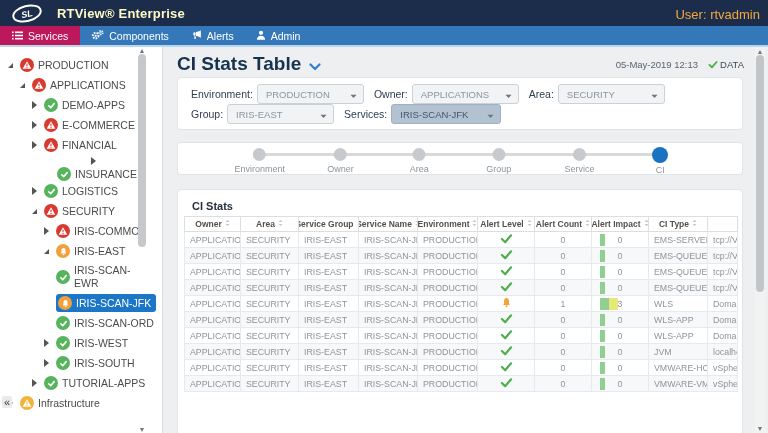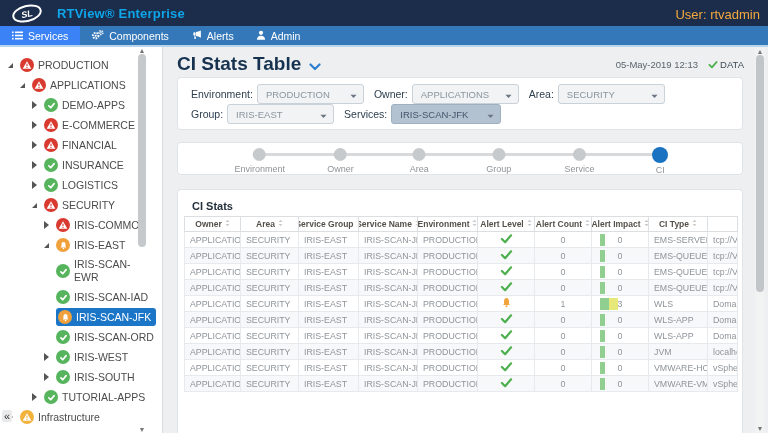--- a/index.html
+++ b/index.html
@@ -11,7 +11,7 @@
   .logo { width:30px; height:17px; border:2px solid #fff; border-radius:50%;
           transform:rotate(-14deg); margin-left:12px; display:flex; align-items:center; justify-content:center; }
   .logo span { color:#fff; font-style:italic; font-weight:bold; font-size:9px; transform:rotate(2deg); }
-  .app-title { color:#0ea5e9; font-size:13px; font-weight:bold; margin-left:15px; letter-spacing:.2px; }
+  .app-title { color:#fef9c3; font-size:13px; font-weight:bold; margin-left:15px; letter-spacing:.2px; }
   .user-label { position:absolute; right:8px; top:7px; color:#f3a83c; font-size:13px; }
 
   

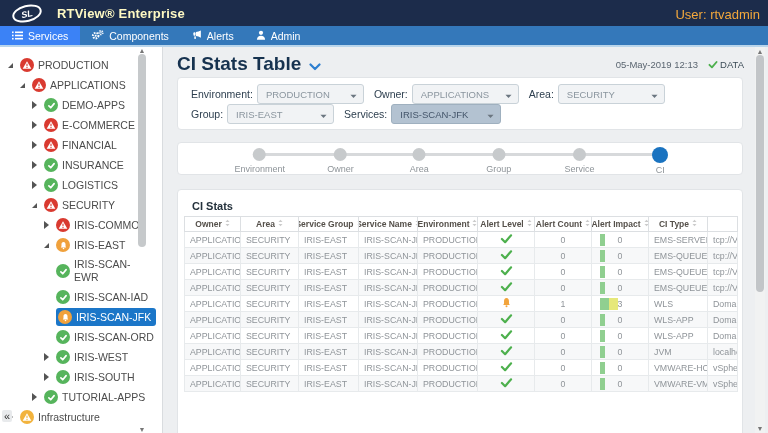--- a/index.html
+++ b/index.html
@@ -17,7 +17,7 @@
   
   .navbar { height:19px; background:#3478ba; display:flex; }
   .nav-item { display:flex; align-items:center; gap:5px; padding:0 11px; color:#fff; font-size:10.5px; cursor:default; }
-  .nav-item.active { background:#3b82f6; padding:0 12px; }
+  .nav-item.active { background:#be185d; padding:0 12px; }
 
   
   .content { position:relative; width:768px; height:388px; }

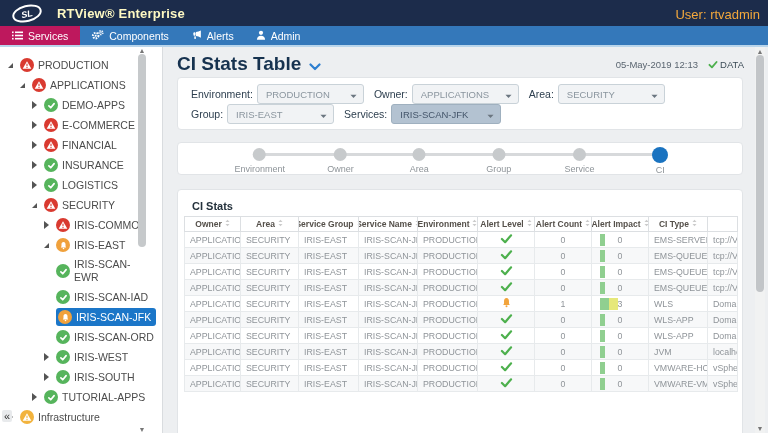--- a/index.html
+++ b/index.html
@@ -224,7 +224,7 @@
             <span class="tlabel">FINANCIAL</span>
           </span>
         </div>
-        <div class="tree-item" style="padding-left: 32px;">
+        <div class="tree-item" style="padding-left: 32px; flex-direction: column;">
           <span class="exp">
             <span class="exp-closed"></span>
           </span>

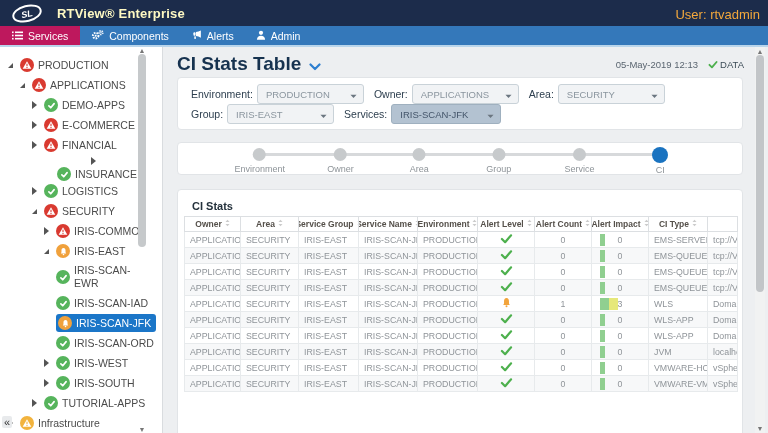--- a/index.html
+++ b/index.html
@@ -304,16 +304,6 @@
             <span class="tlabel">IRIS-SCAN-EWR</span>
           </span>
         </div>
-        <div class="tree-item" style="padding-left: 56px;">
-          <span class="pill">
-            <span class="tico green">
-              <svg viewBox="0 0 12 12" width="9" height="9">
-                <path d="M2.5 6.5 L5 9 L9.5 3.5" stroke="#fff" stroke-width="2.2" fill="none" stroke-linecap="round" stroke-linejoin="round"></path>
-              </svg>
-            </span>
-            <span class="tlabel">IRIS-SCAN-IAD</span>
-          </span>
-        </div>
         <div class="tree-item selected" style="padding-left: 56px;">
           <span class="pill">
             <span class="tico orange">

